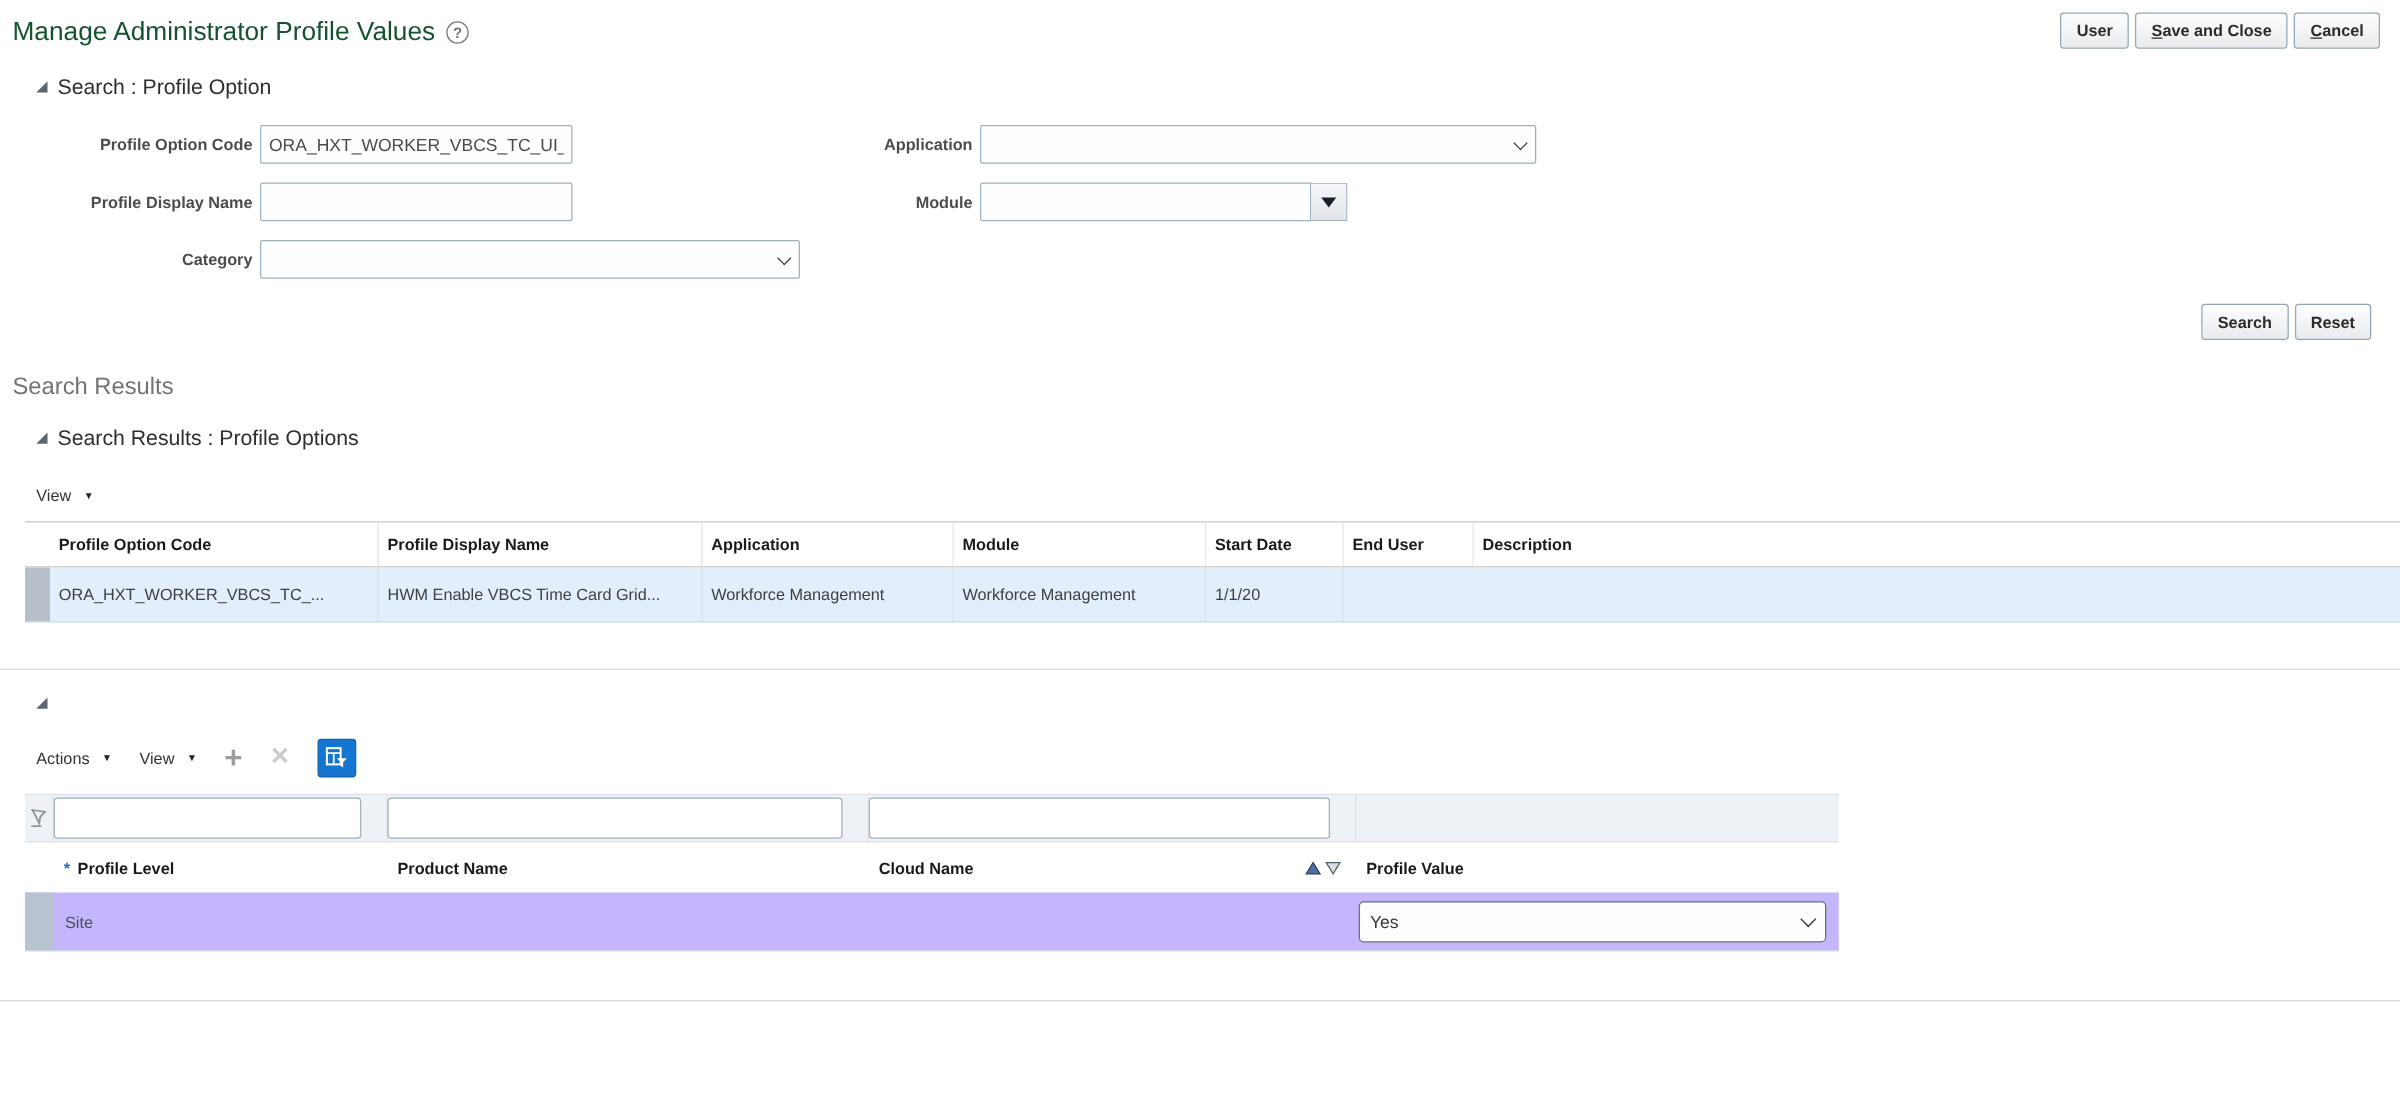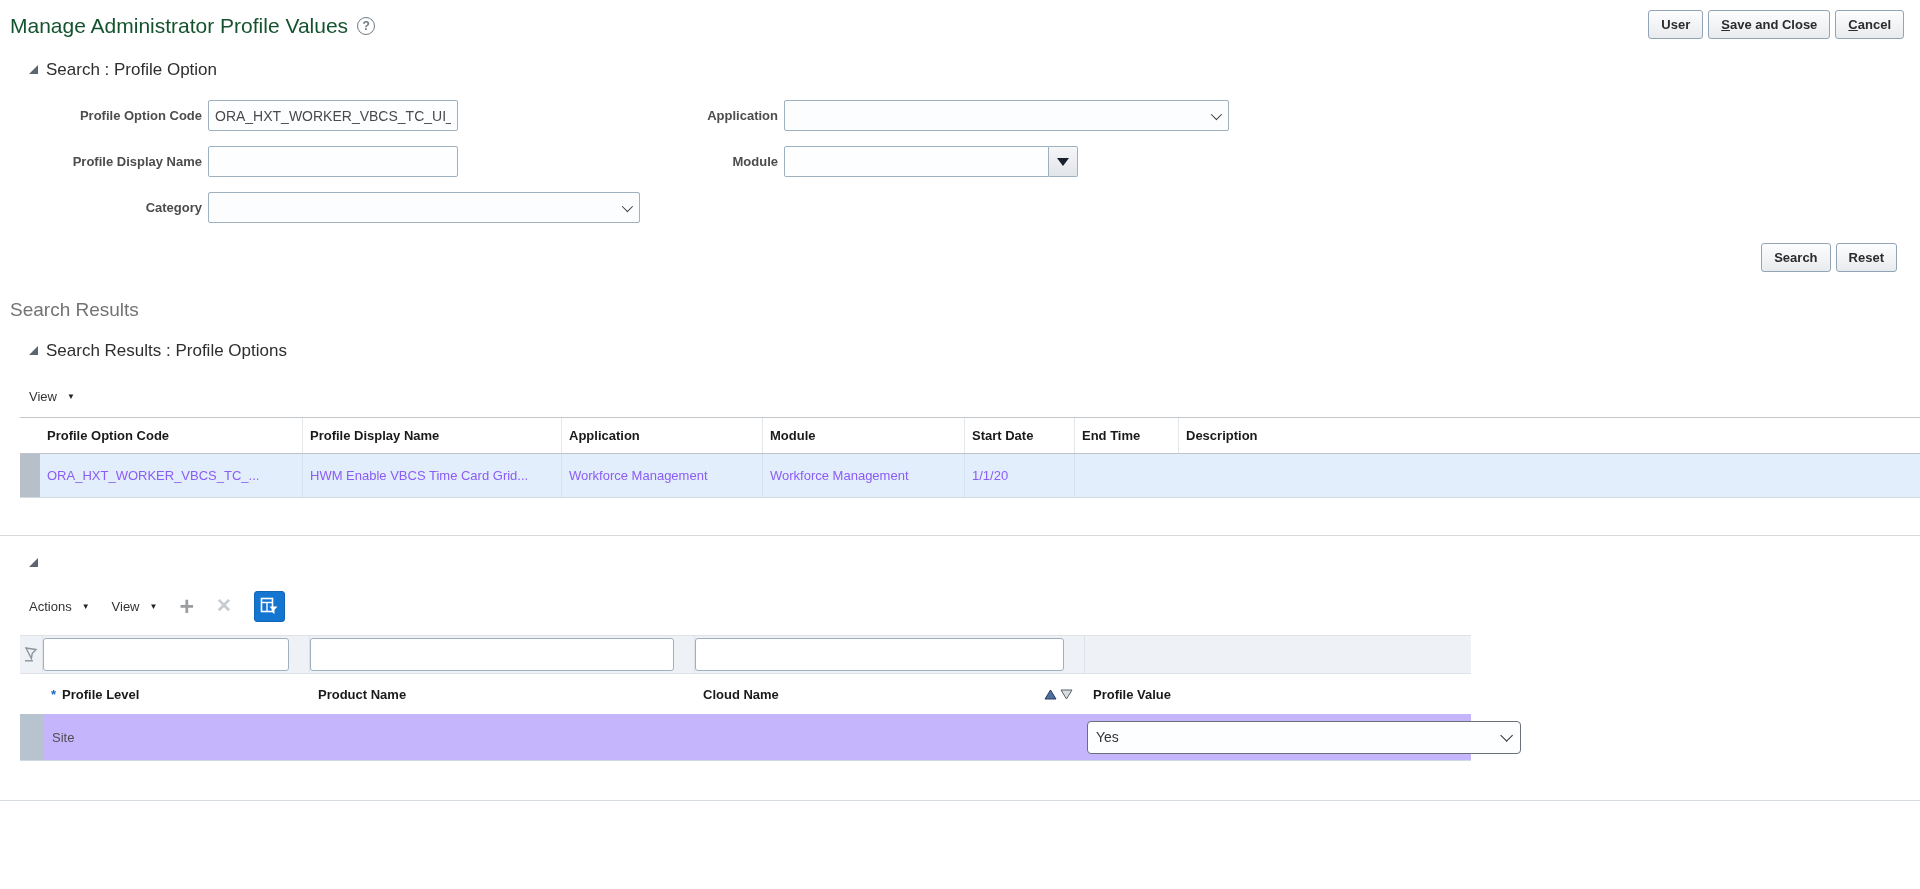--- a/index.html
+++ b/index.html
@@ -184,7 +184,7 @@
     <div class="hcell">Application</div>
     <div class="hcell">Module</div>
     <div class="hcell">Start Date</div>
-    <div class="hcell">End Time</div>
+    <div class="hcell">End User</div>
     <div class="hcell">Description</div>
   </div>
   <div class="r-row">

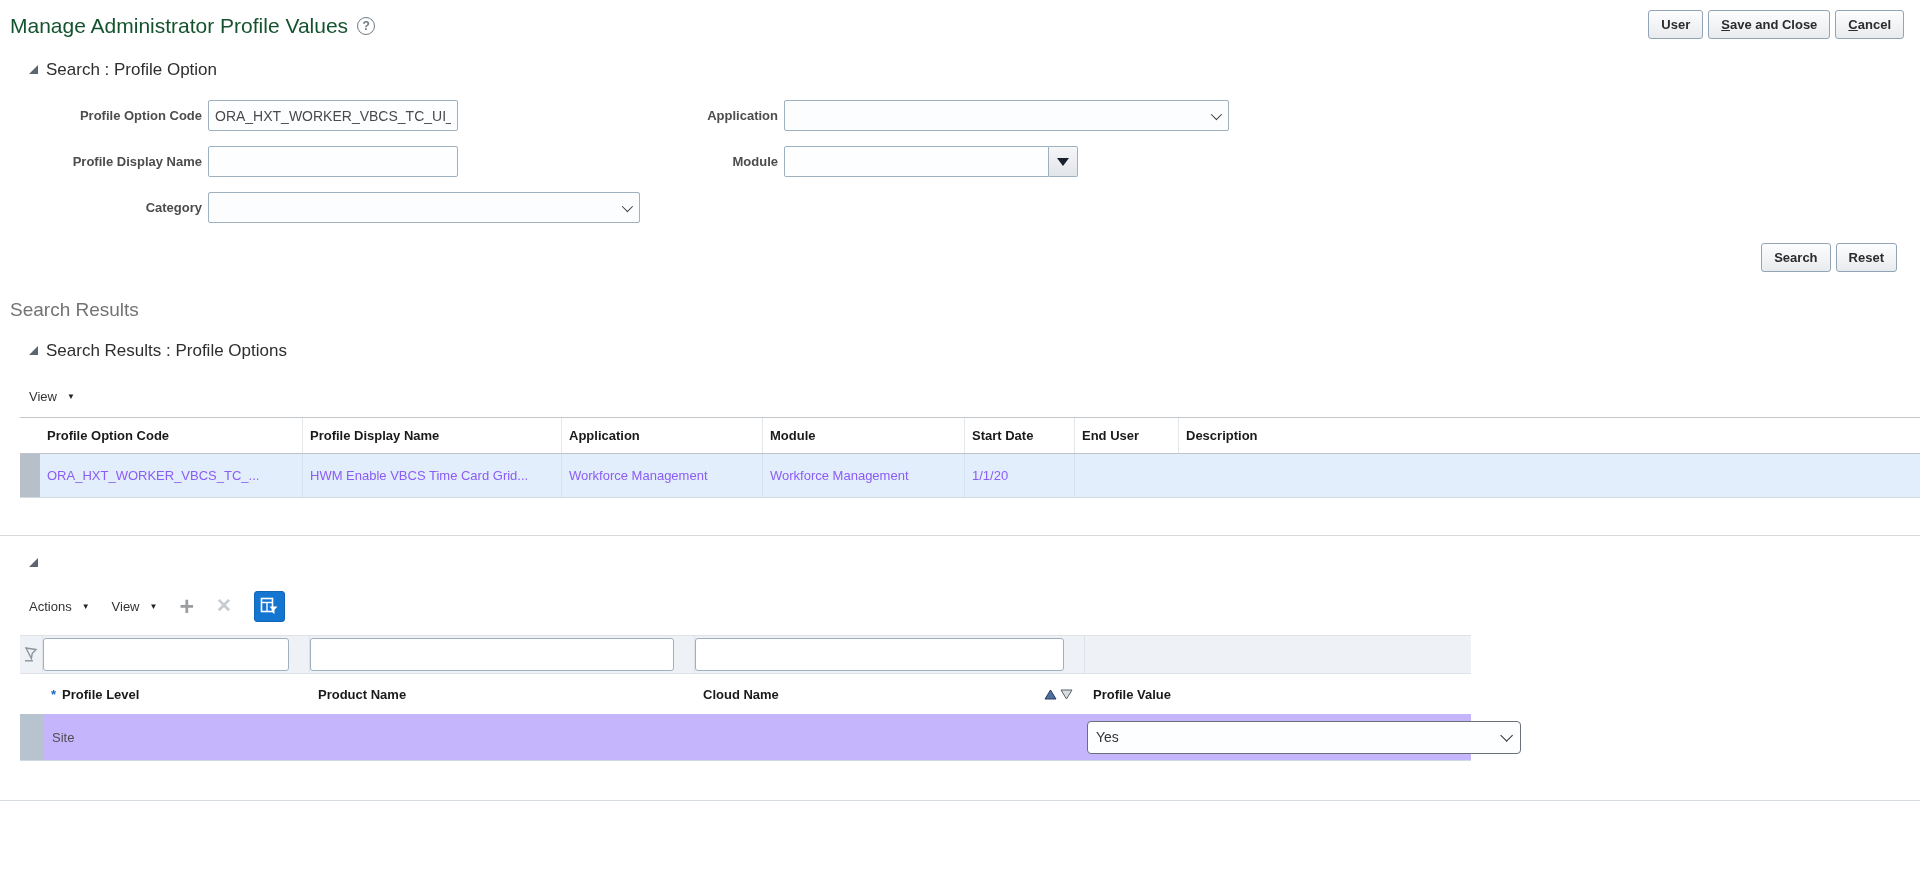--- a/index.html
+++ b/index.html
@@ -64,7 +64,7 @@
   .r-row { display:grid; grid-template-columns:20px 263px 259px 201px 202px 110px 104px auto;
     background:#e2eefb; height:44px; align-items:center; border-bottom:1px solid #d2dbe3; }
   .r-row .selector { background:#b7bfc9; height:100%; }
-  .r-row .cell { color:#8b5cf6; padding-left:7px; white-space:nowrap; overflow:hidden;
+  .r-row .cell { color:#404040; padding-left:7px; white-space:nowrap; overflow:hidden;
     height:100%; display:flex; align-items:center; border-right:1px solid #d4e2ef; }
   .r-row .cell:last-child { border-right:none; }
 

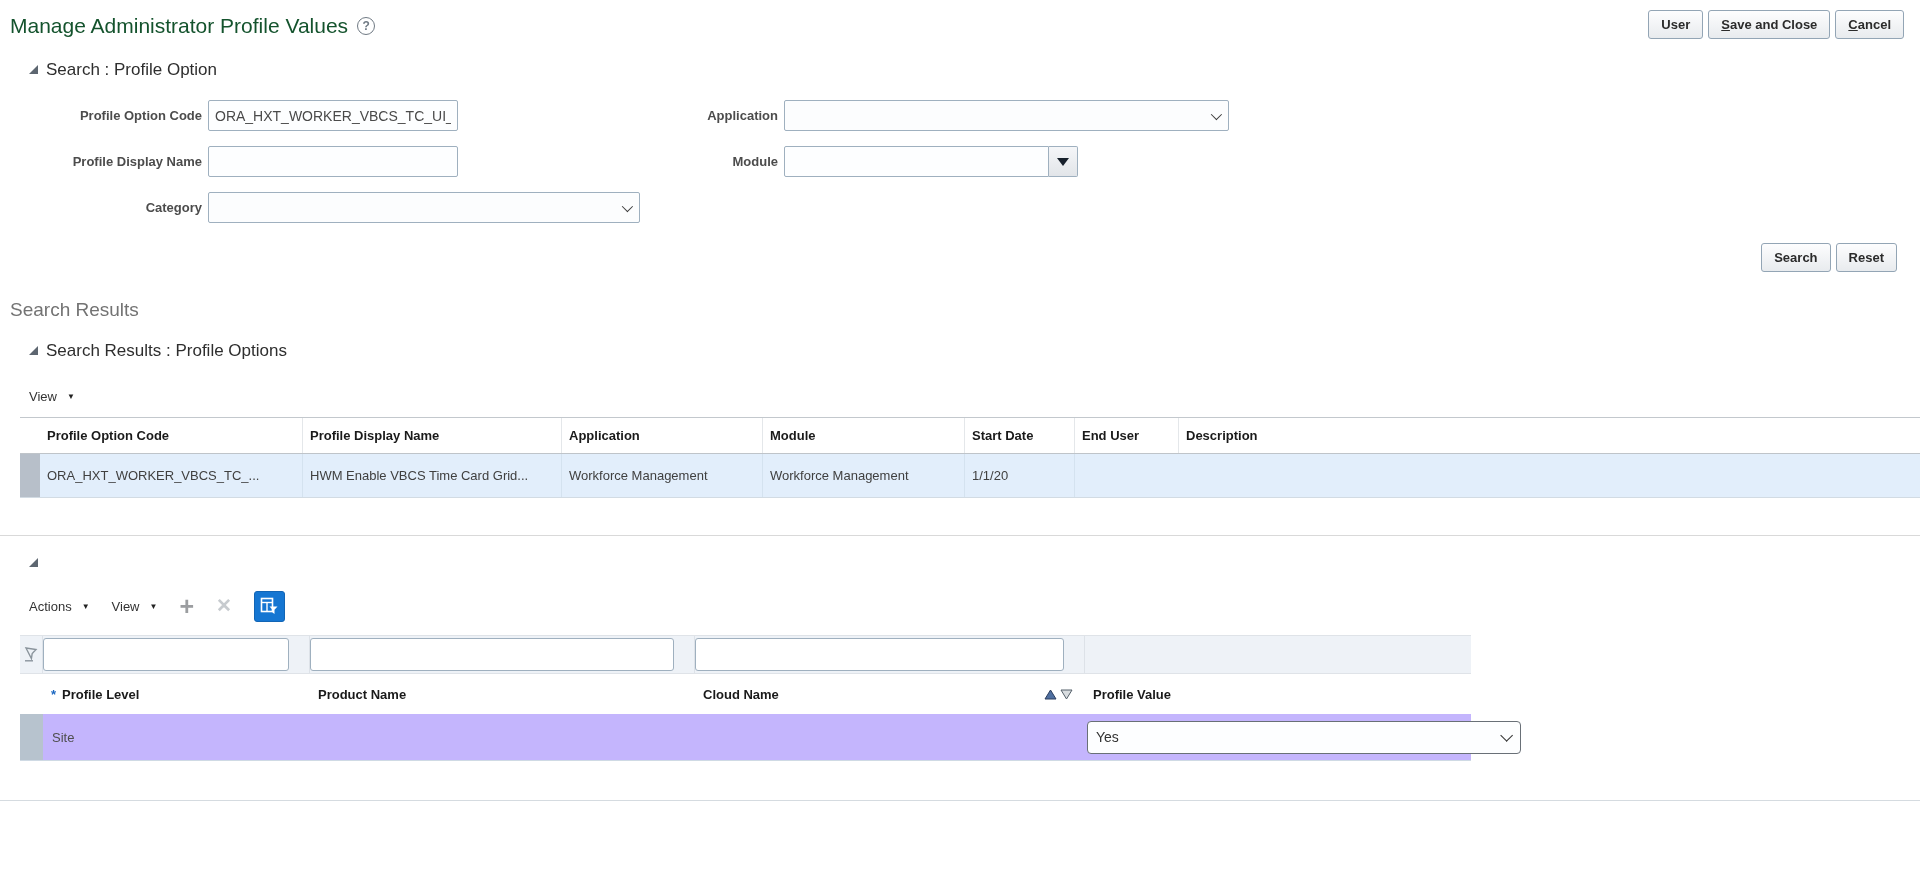--- a/index.html
+++ b/index.html
@@ -96,7 +96,7 @@
   .pv-row { background:#c4b5fd; height:47px; align-items:center; border-bottom:1px solid #cfdae4; }
   .pv-row .selector { background:#b7c3ce; height:100%; }
   .pv-row .cell { color:#4e4e4e; padding-left:9px; }
-  .row-select { height:33px; width:434px; margin-left:2px; border:1px solid #697077; border-radius:4px;
+  .row-select { height:33px; width:374px; margin-left:2px; border:1px solid #697077; border-radius:4px;
     background:#fdfeff; display:flex; align-items:center; justify-content:space-between;
     padding:0 11px 0 8px; font-size:14px; color:#333; cursor:pointer; }
   .row-select .chev { width:9px; height:9px; border-right:1.8px solid #333;

